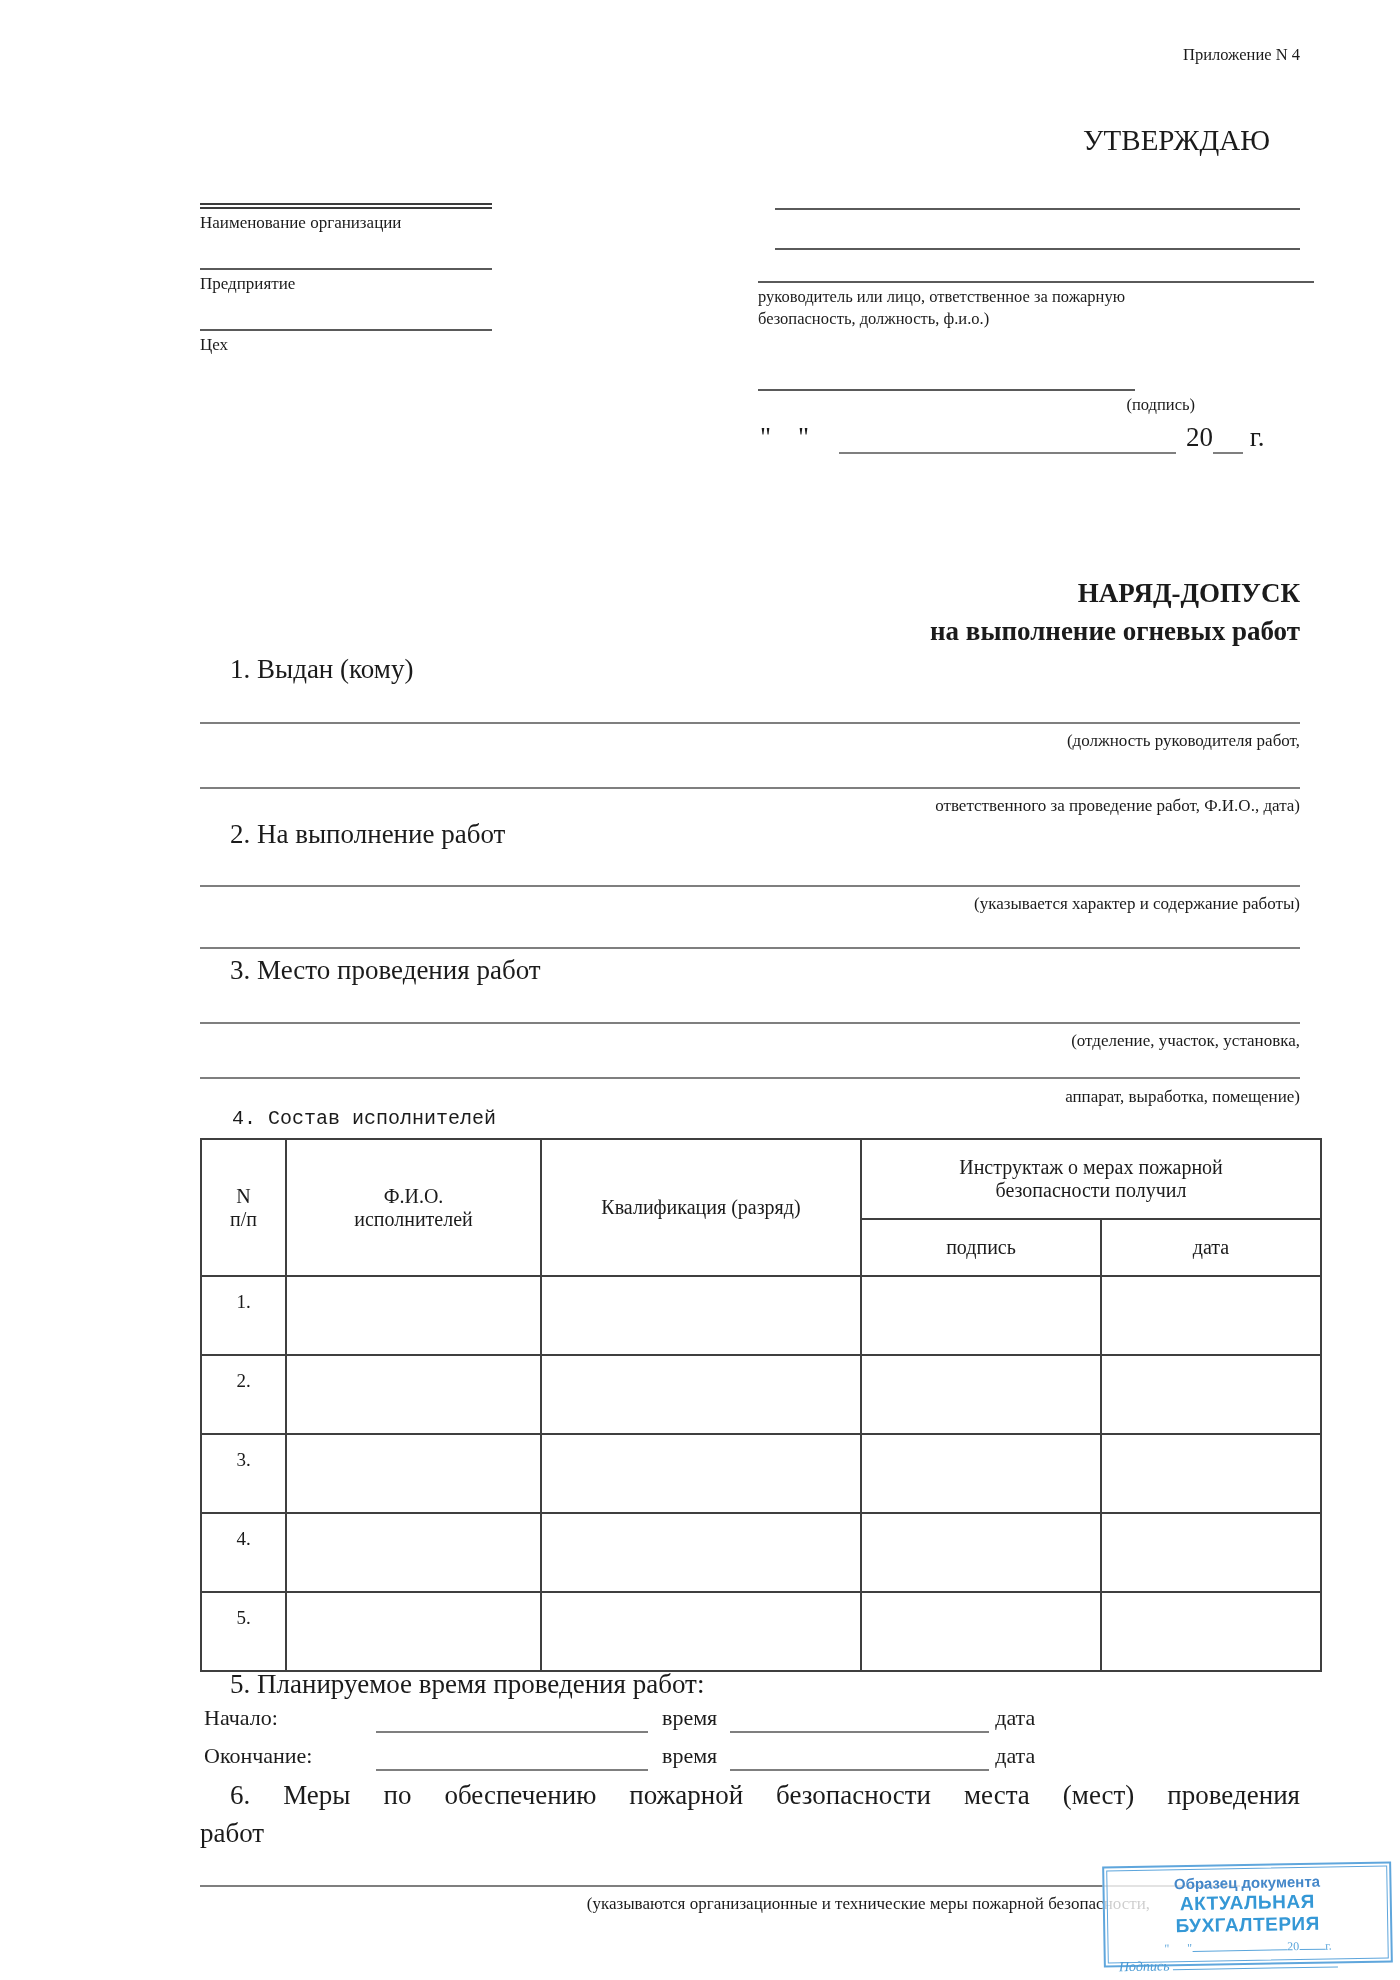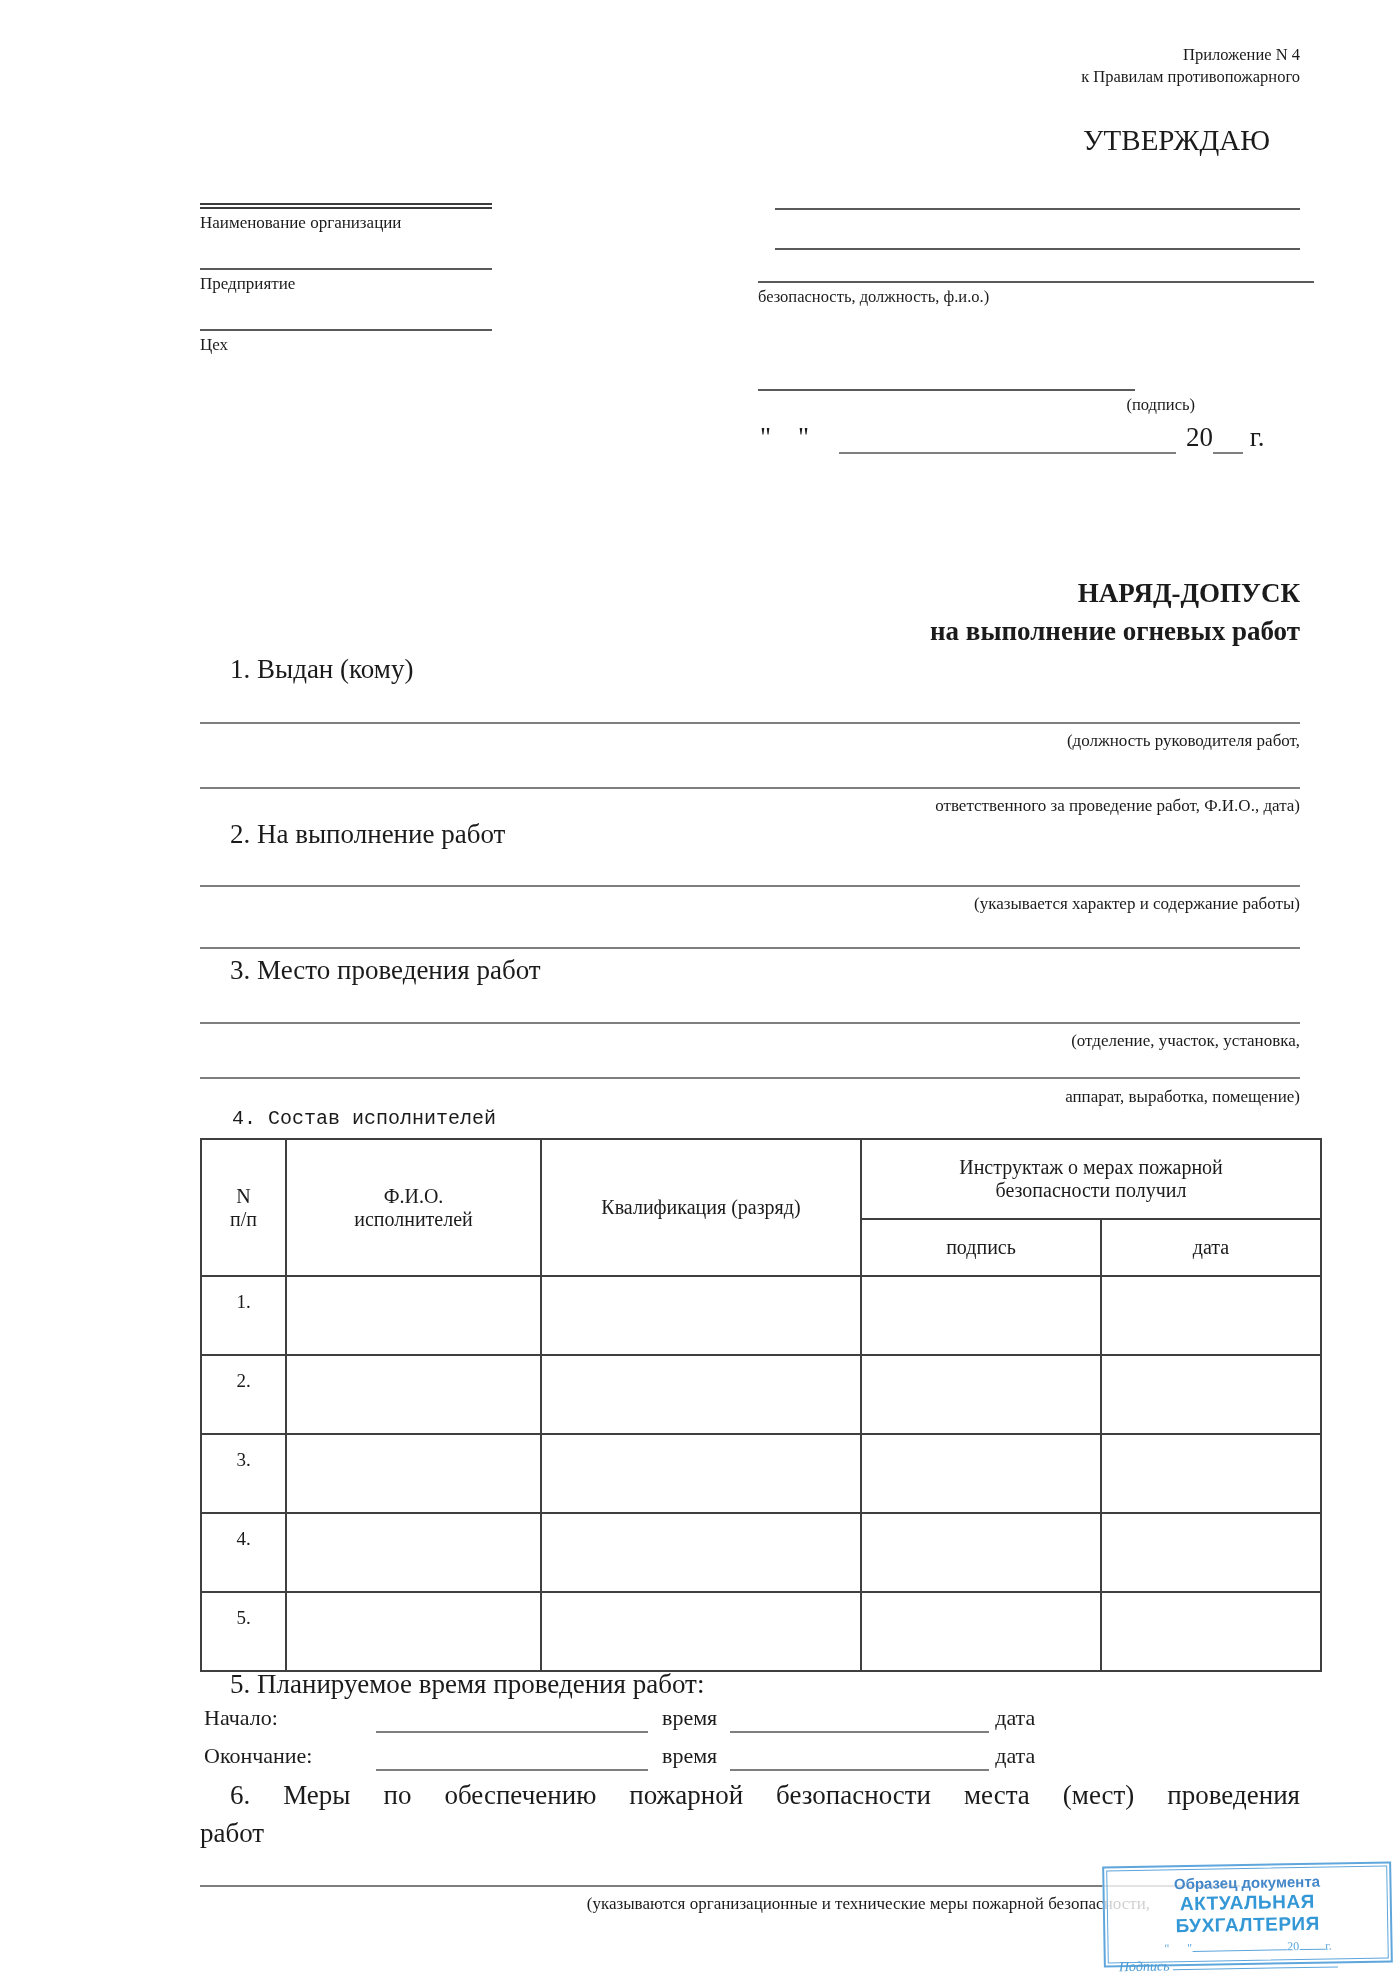--- a/index.html
+++ b/index.html
@@ -61,7 +61,6 @@
 
 <div class="abs right tinytext" style="top:44px; left:780px; width:520px;">
   <div>Приложение N 4</div>
-  <div>к Правилам противопожарного</div>
 </div>
 
 <div class="abs center" style="top:124px; left:800px; width:470px; font-size:29px;">УТВЕРЖДАЮ</div>

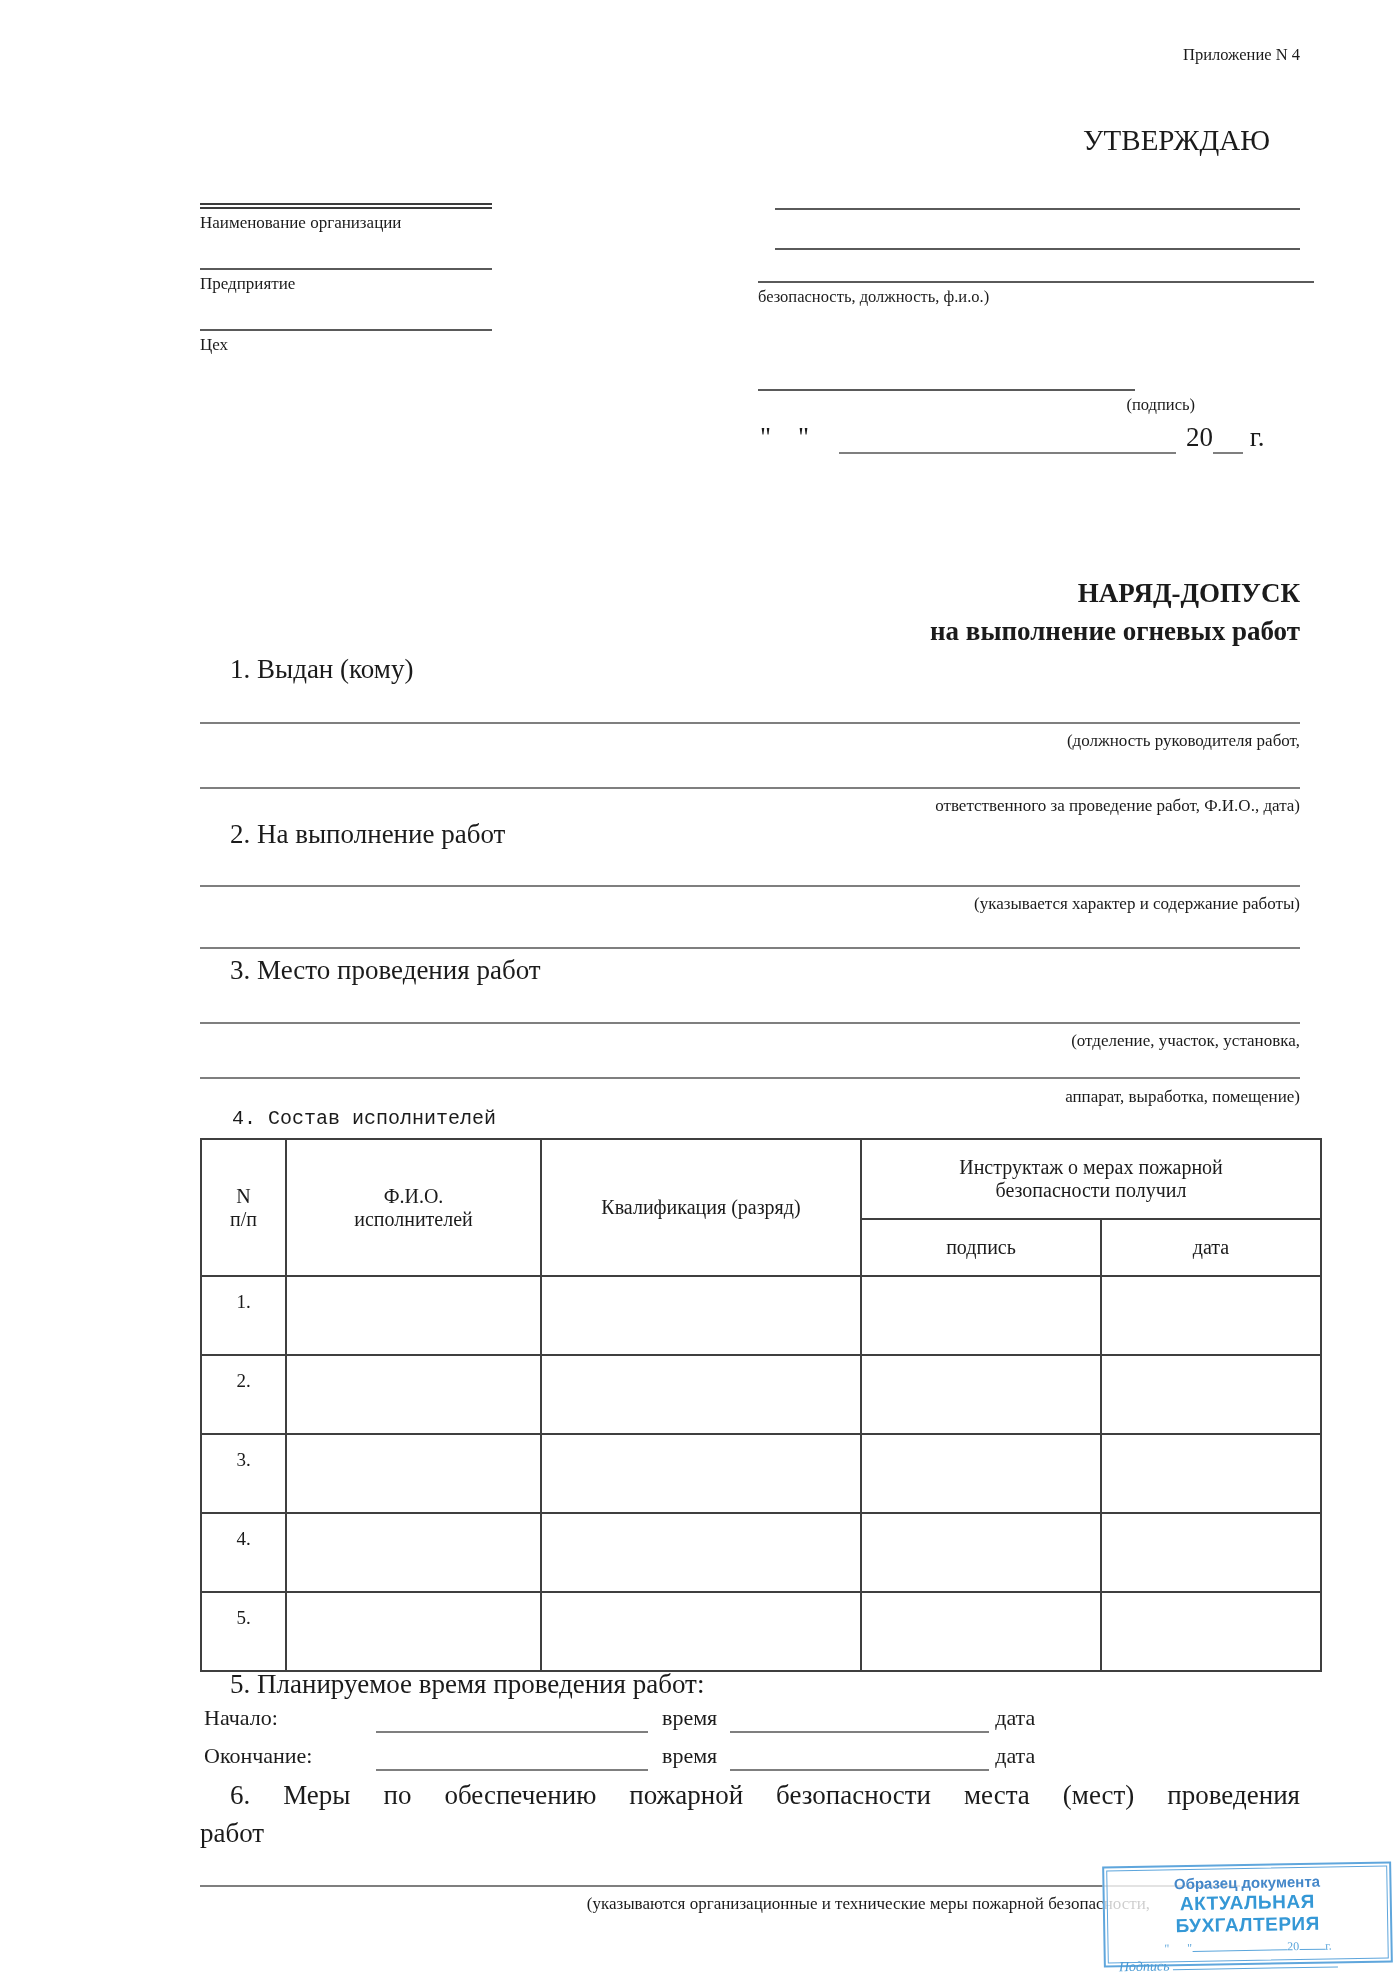--- a/index.html
+++ b/index.html
@@ -82,6 +82,7 @@
 <div class="rule rule-dark" style="top:248px; left:775px; width:525px;"></div>
 <div class="rule rule-dark" style="top:281px; left:758px; width:556px;"></div>
 <div class="abs tinytext" style="top:286px; left:758px; width:556px;">
+  <div>руководитель или лицо, ответственное за пожарную</div>
   <div>безопасность, должность, ф.и.о.)</div>
 </div>
 <div class="rule rule-dark" style="top:389px; left:758px; width:377px;"></div>

